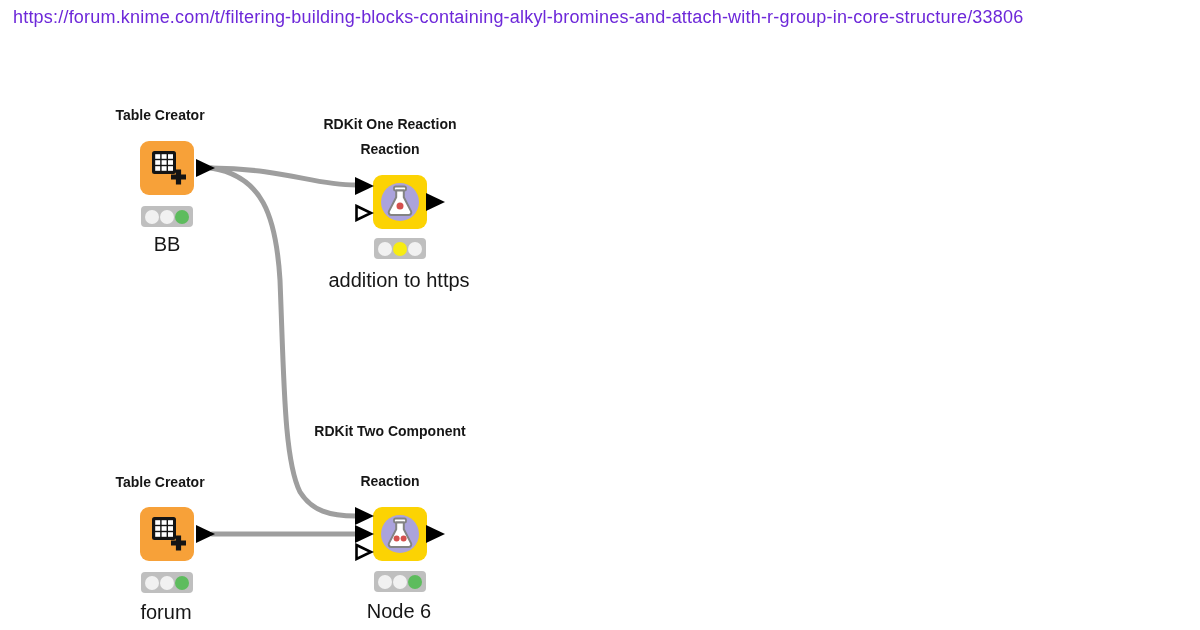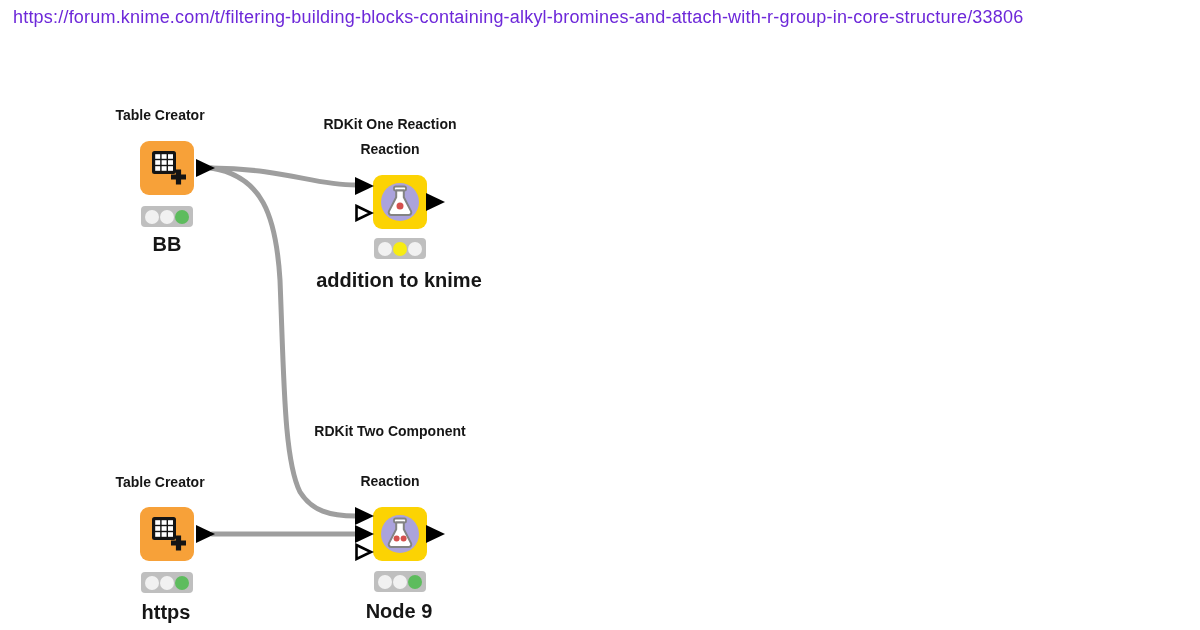--- a/index.html
+++ b/index.html
@@ -18,7 +18,7 @@
   }
   .node-label{
     position:absolute;transform:translateX(-50%);
-    font-size:20px;font-weight:700;white-space:nowrap;text-align:center;
+    font-size:20px;font-weight:400;white-space:nowrap;text-align:center;
   }
   .node-icon{
     position:absolute;width:54px;height:54px;border-radius:9px;

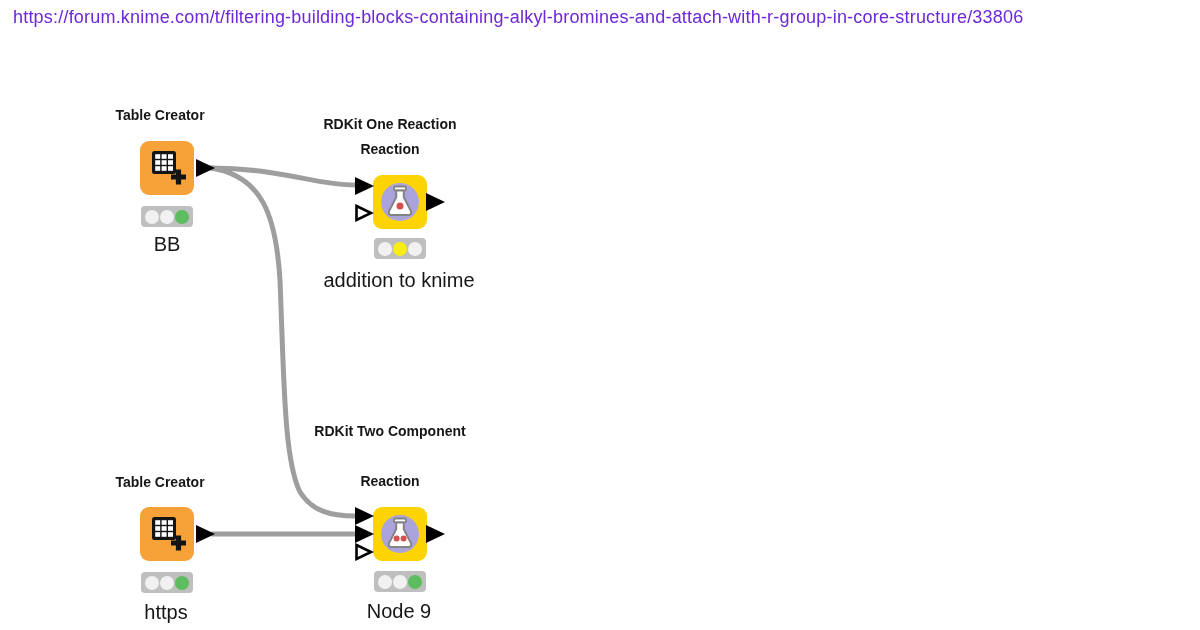--- a/index.html
+++ b/index.html
@@ -101,7 +101,7 @@
   <span class="dot yellow"></span>
   <span class="dot off"></span>
 </div>
-<div class="node-label" style="left:399px;top:269px">addition to knime</div>
+<div class="node-label" style="left:399px;top:269px">addition to https</div>
 
 <div class="node-title" style="left:160px;top:471px">Table Creator</div>
 <div class="node-icon orange" style="left:140px;top:507px">

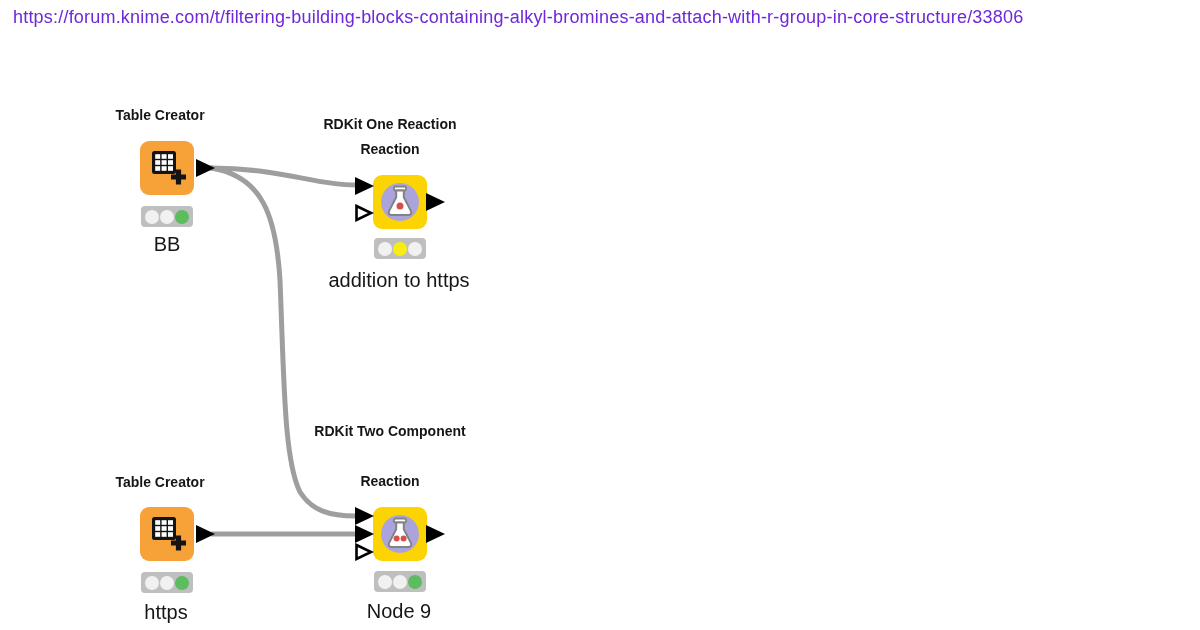--- a/index.html
+++ b/index.html
@@ -129,7 +129,7 @@
   <span class="dot off"></span>
   <span class="dot green"></span>
 </div>
-<div class="node-label" style="left:166px;top:601px">https</div>
+<div class="node-label" style="left:166px;top:601px">forum</div>
 
 <div class="node-title" style="left:390px;top:420px">RDKit Two Component</div>
 <div class="node-title" style="left:390px;top:470px">Reaction</div>

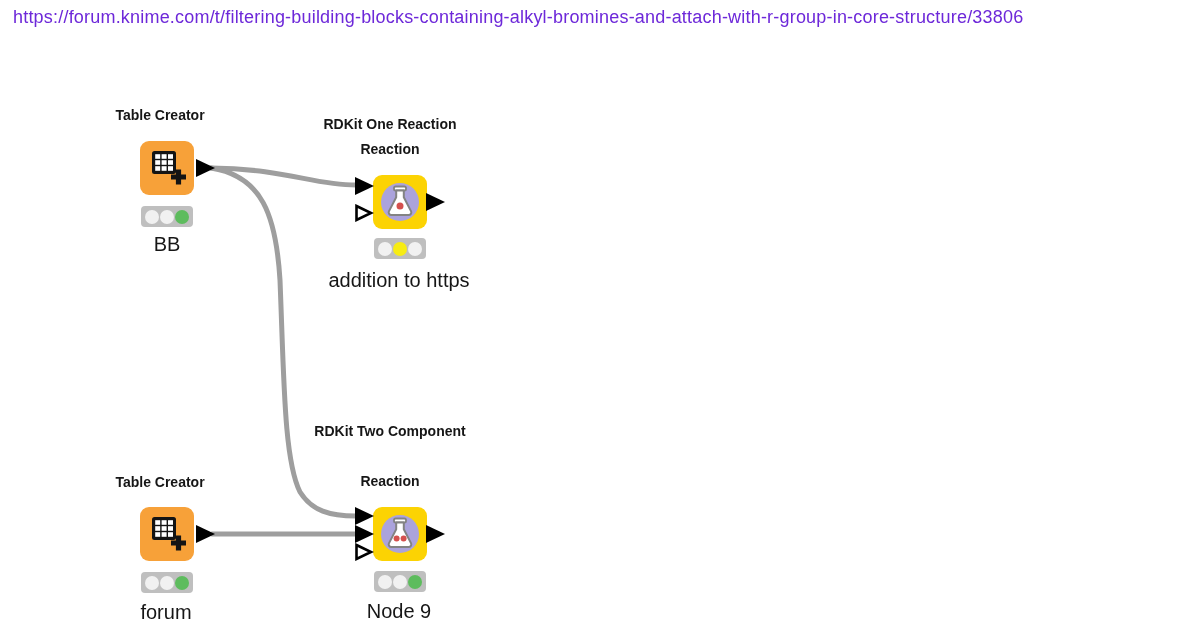--- a/index.html
+++ b/index.html
@@ -159,6 +159,6 @@
   <span class="dot off"></span>
   <span class="dot green"></span>
 </div>
-<div class="node-label" style="left:399px;top:600px">Node 9</div>
+<div class="node-label" style="left:399px;top:600px">Node 6</div>
 
 </body></html>

